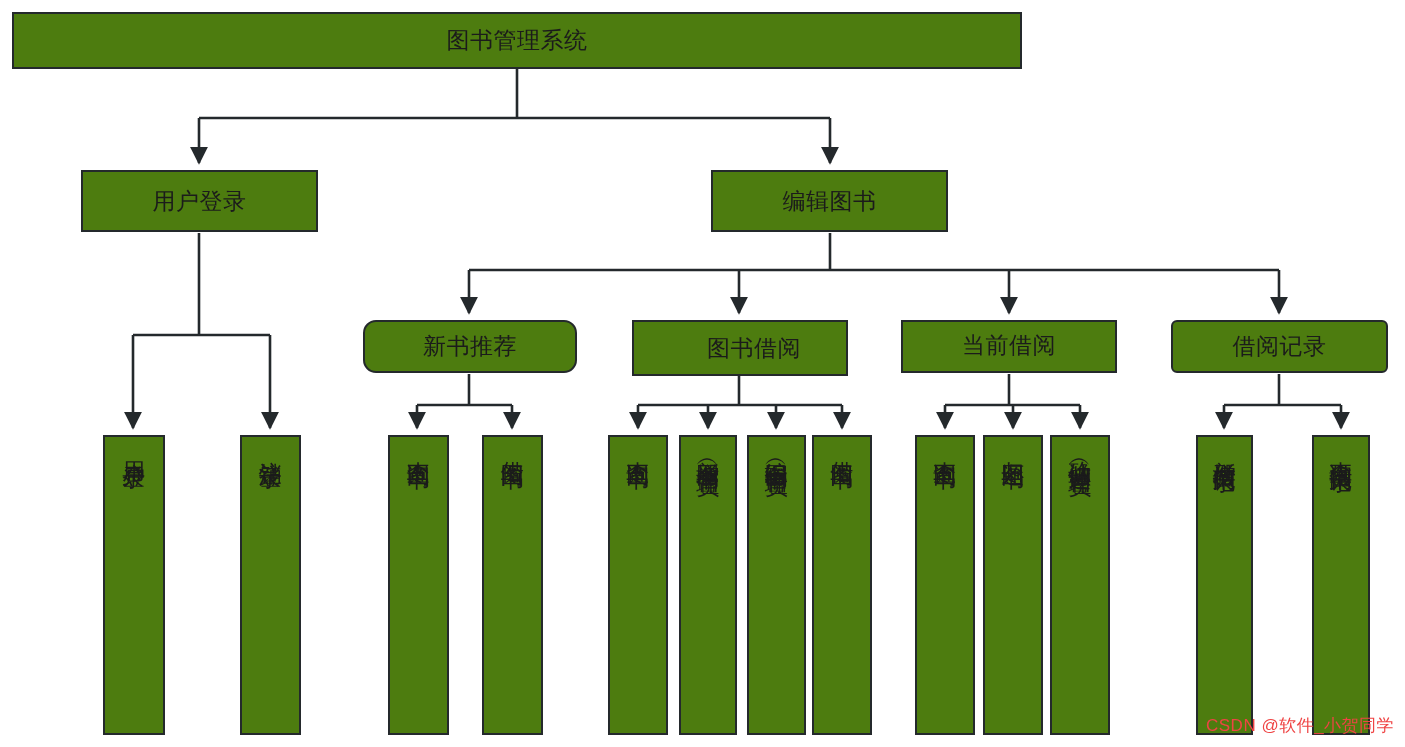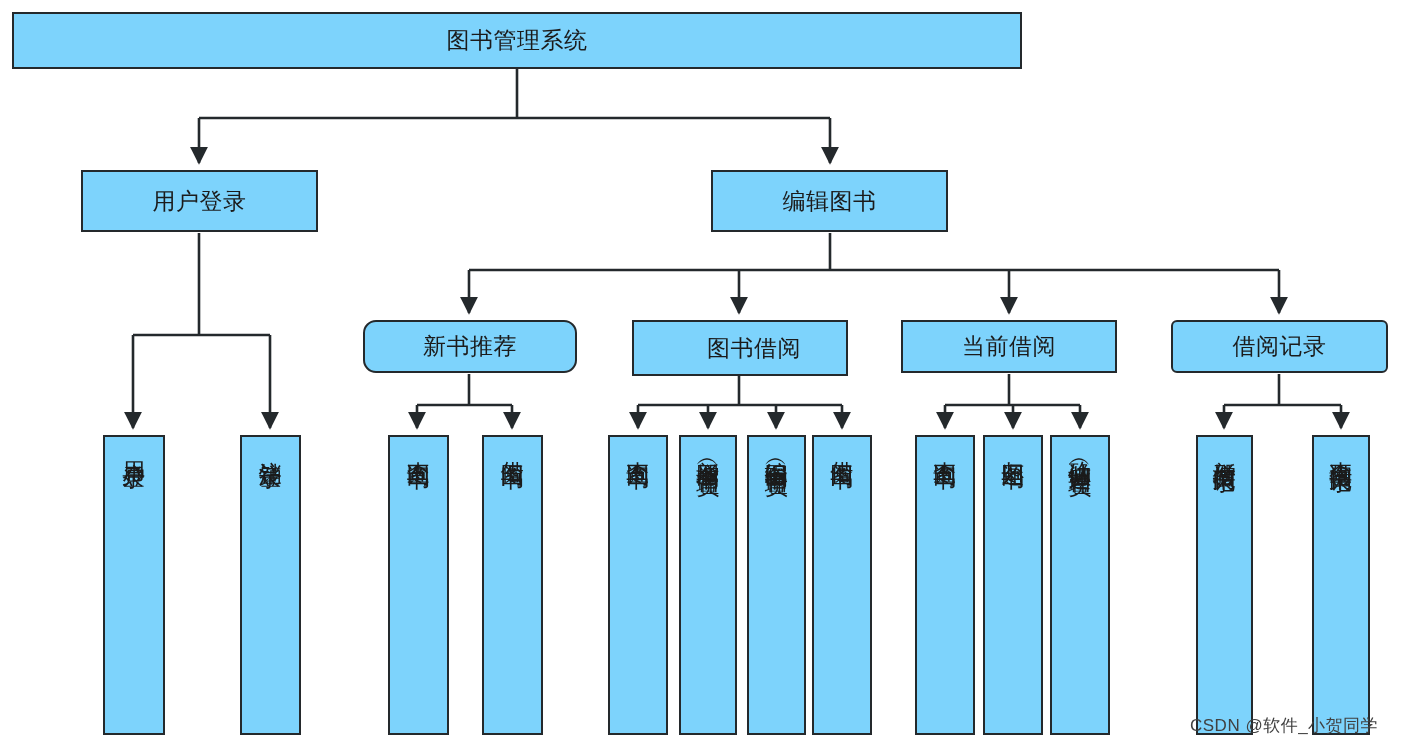--- a/index.html
+++ b/index.html
@@ -27,7 +27,7 @@
   .node {
     position: absolute;
     box-sizing: border-box;
-    background: #7dd3fc;
+    background: #4d7c0f;
     border: 2px solid #24292c;
     display: flex;
     align-items: center;

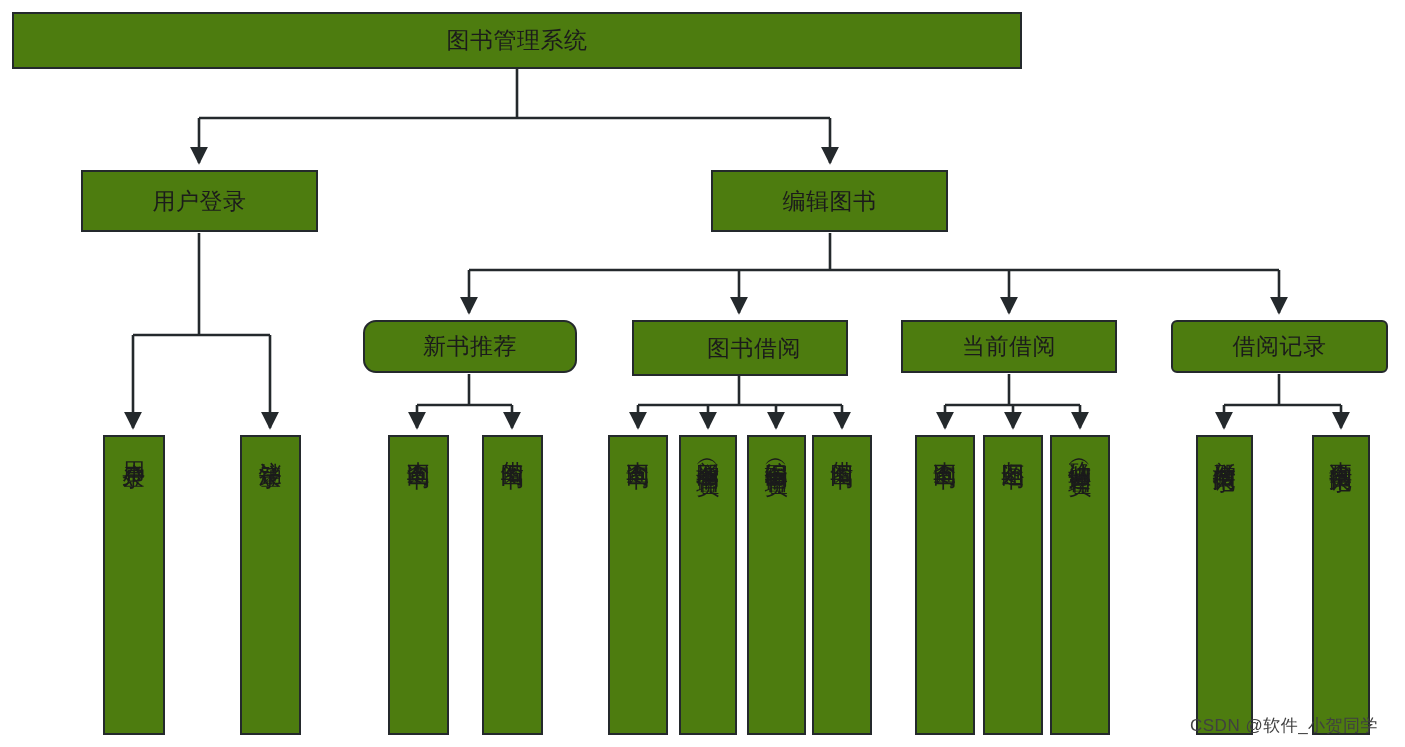--- a/index.html
+++ b/index.html
@@ -136,7 +136,7 @@
   <div class="node horiz" style="left:632px; top:320px; width:216px; height:56px;padding-left:28px;">
     <span class="label">图书借阅</span>
   </div>
-  <div class="node horiz" style="left:901px; top:320px; width:216px; height:53px;">
+  <div class="node horiz" style="left:901px; top:320px; width:216px; height:53px;font-family:Liberation Serif, serif;">
     <span class="label">当前借阅</span>
   </div>
   <div class="node horiz" style="left:1171px; top:320px; width:217px; height:53px;border-radius:6px;">

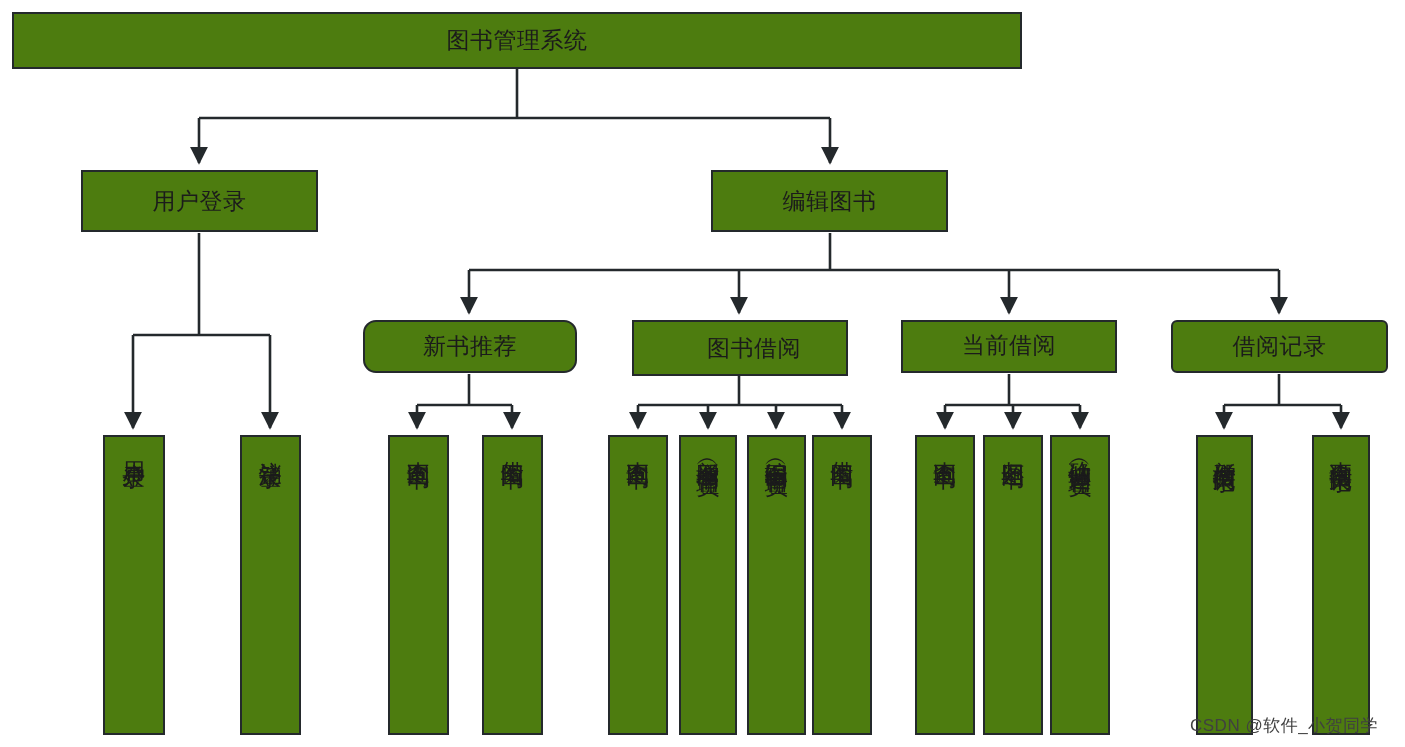--- a/index.html
+++ b/index.html
@@ -58,10 +58,11 @@
   .watermark {
     position: absolute;
     font-size: 17px;
-    color: #404040;
+    color: #ef4444;
     letter-spacing: 0.5px;
     white-space: nowrap;
     user-select: none;
+    margin-left: 16px;
   }
 </style>
 </head>

